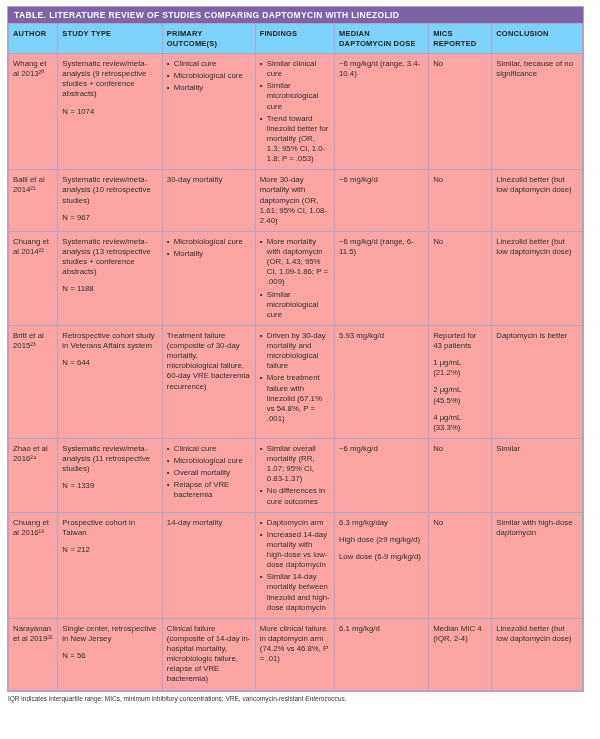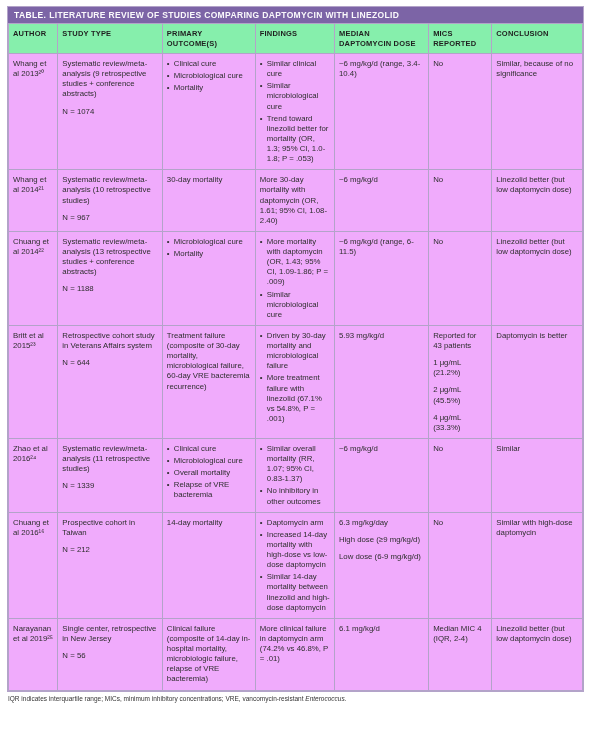--- a/index.html
+++ b/index.html
@@ -25,7 +25,7 @@
   .title-bar .t-text  { font-weight: bold; opacity: 0.96; }
   table { border-collapse: collapse; width: 100%; table-layout: fixed; }
   th {
-    background: #86efac;
+    background: #7dd3fc;
     color: #1f1f1f;
     font-size: 7.5px;
     text-transform: uppercase;

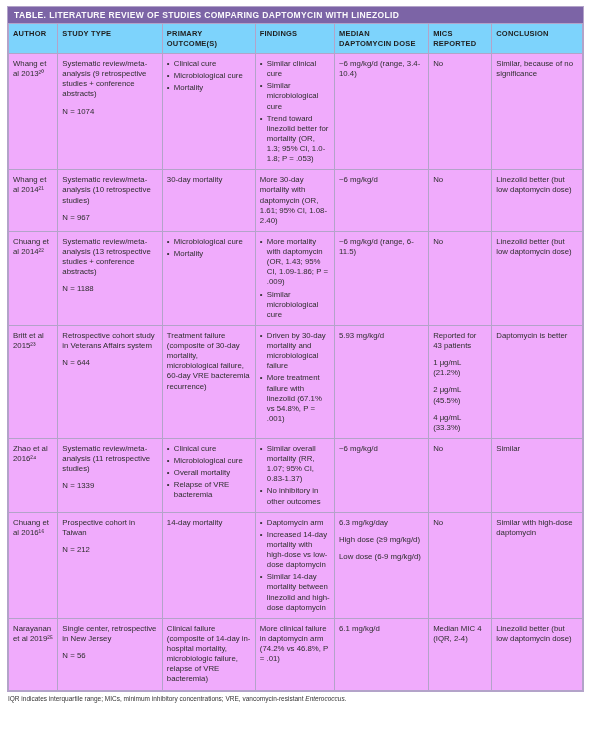--- a/index.html
+++ b/index.html
@@ -42,7 +42,7 @@
     padding: 5px 4px;
     border: 1px solid #b3a3c9;
     line-height: 1.3;
-    background: #f0abfc;
+    background: #fca5a5;
     color: #2e2e2e;
     word-wrap: break-word;
   }

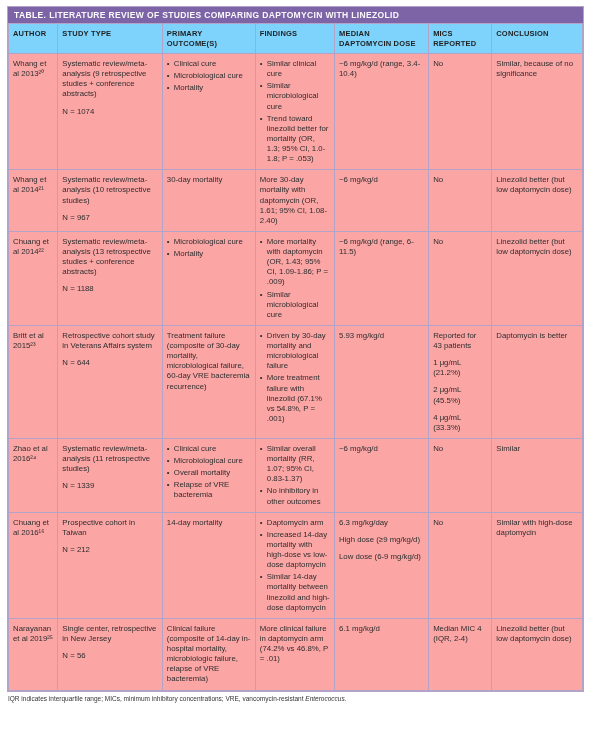--- a/index.html
+++ b/index.html
@@ -138,7 +138,7 @@
           </tr>
           <tr>
             <td>
-              <div class="p">Whang et al 2014²¹</div>
+              <div class="p">Balli et al 2014²¹</div>
             </td>
             <td>
               <div class="p">Systematic review/meta-analysis (10 retrospective studies)</div>

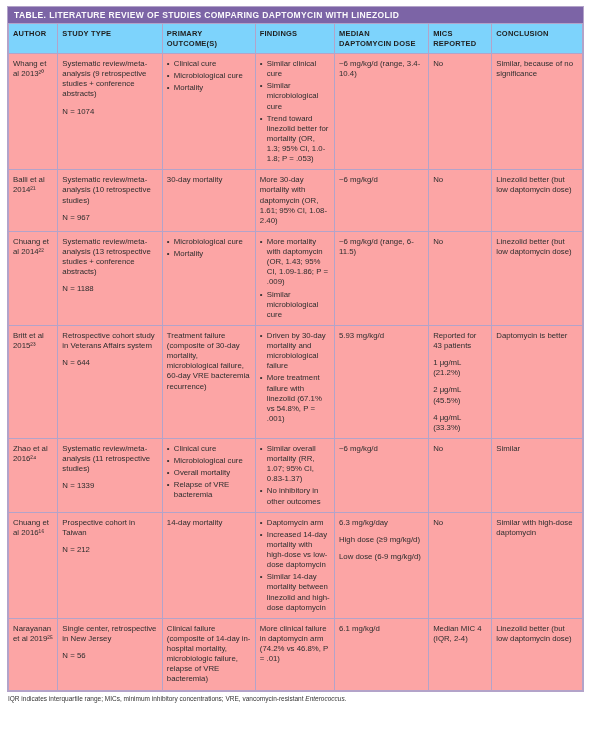--- a/index.html
+++ b/index.html
@@ -265,7 +265,7 @@
               </div>
               <div class="li">
                 <span class="dot">•</span>
-                <span class="li-text">No inhibitory in other outcomes</span>
+                <span class="li-text">No differences in cure outcomes</span>
               </div>
             </td>
             <td>

